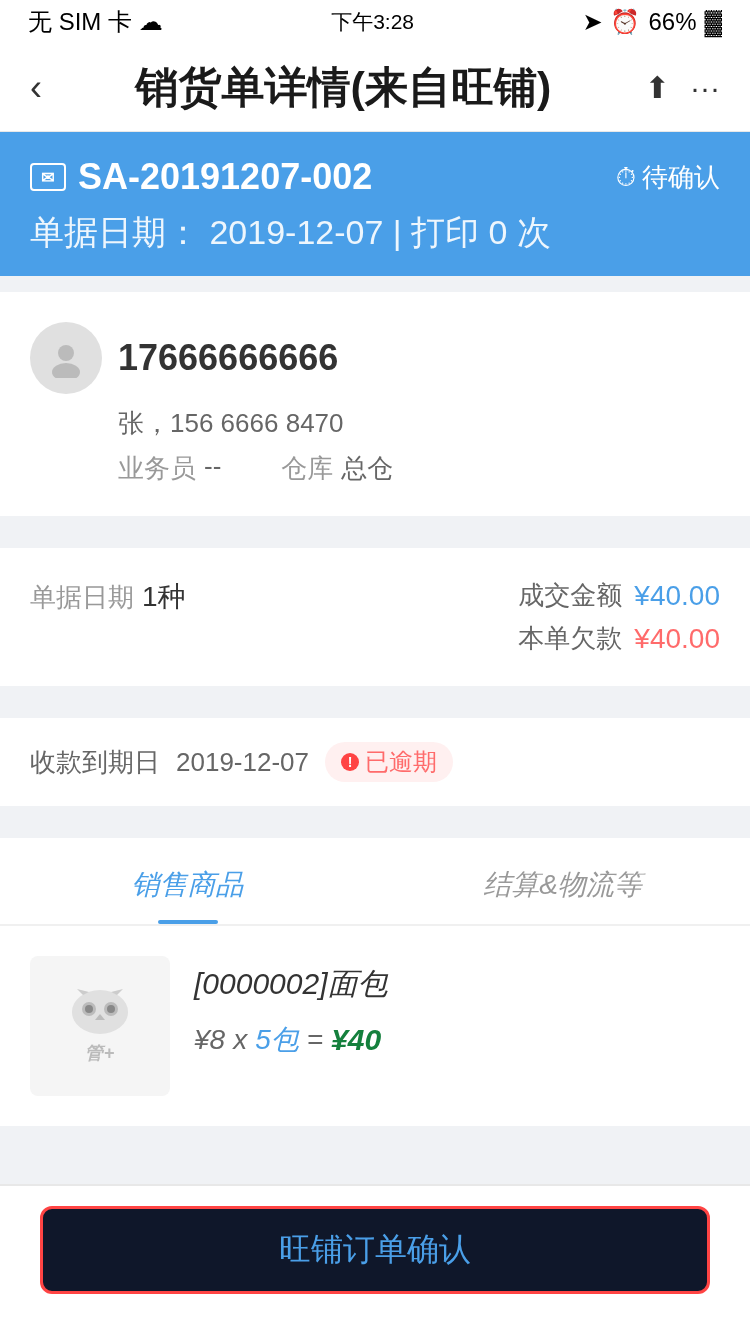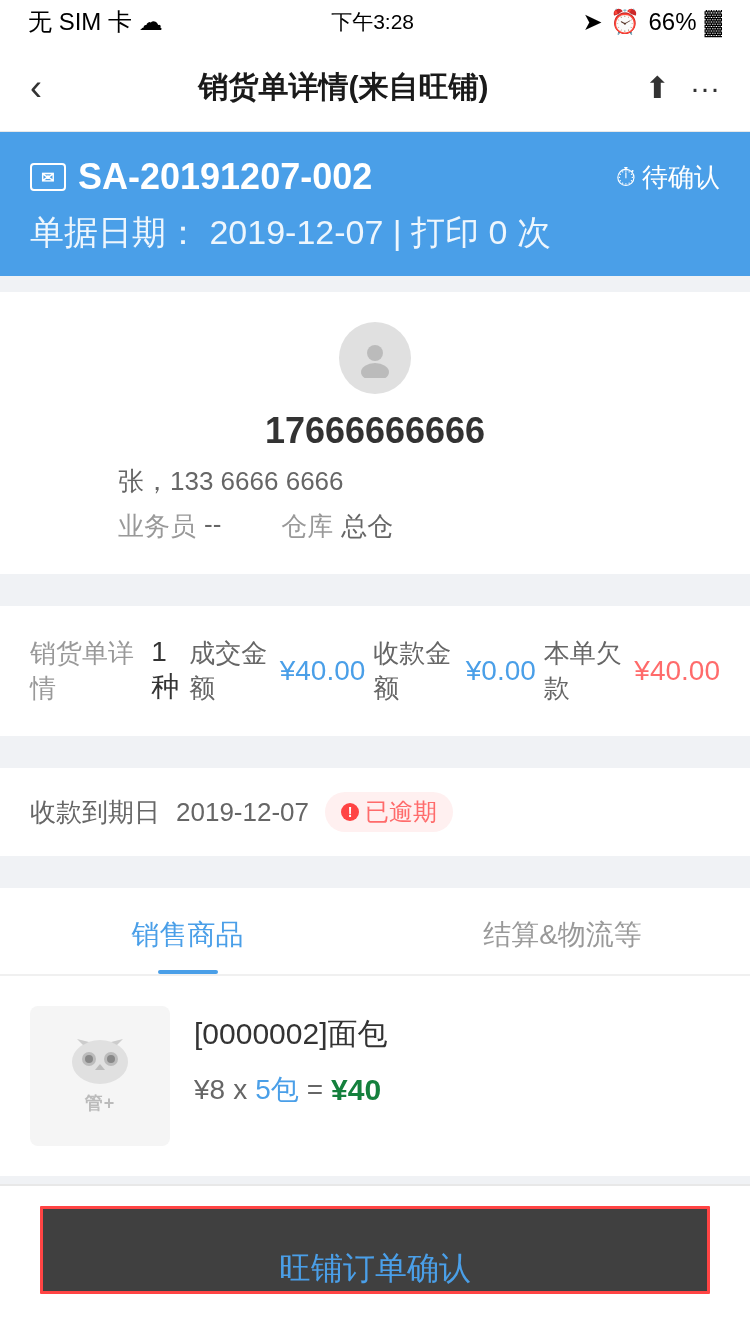--- a/index.html
+++ b/index.html
@@ -46,7 +46,7 @@
       cursor: pointer;
     }
     .nav-title {
-      font-size: 30px;
+      font-size: 43px;
       font-weight: 600;
       color: #1a1a1a;
     }

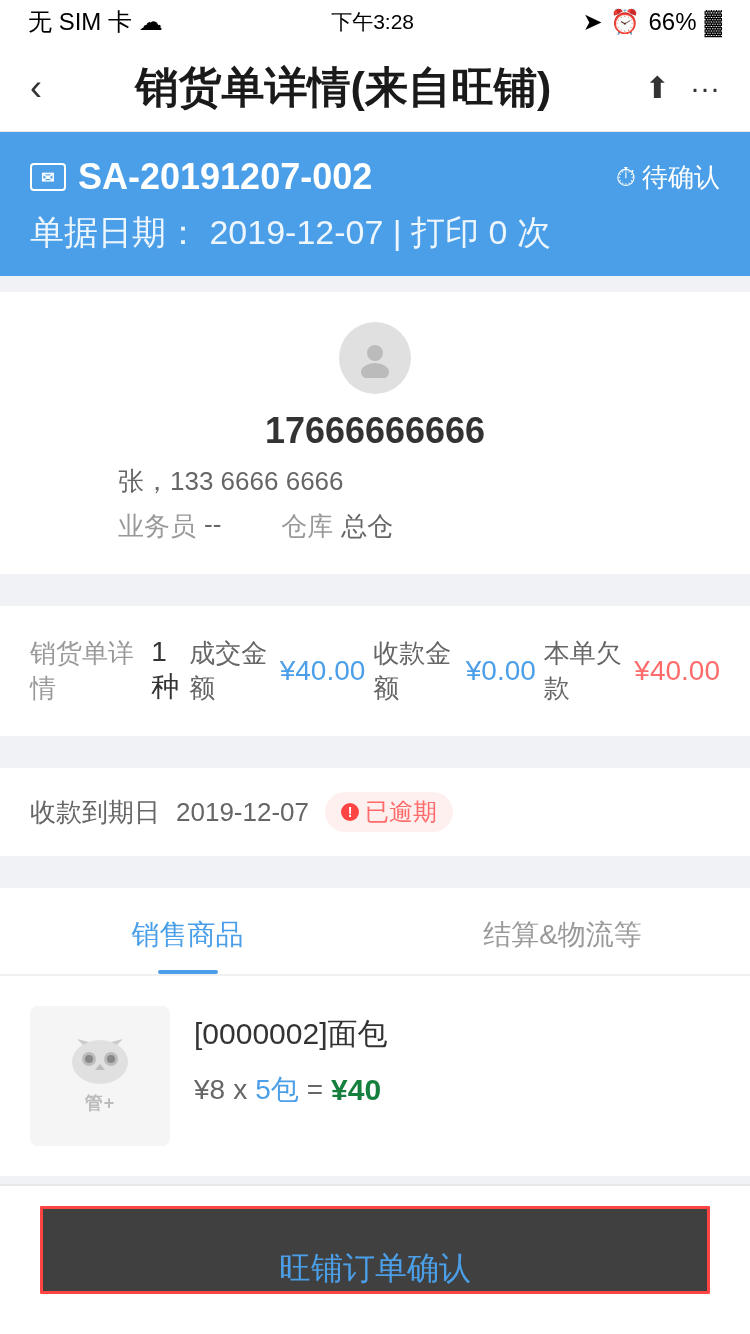--- a/index.html
+++ b/index.html
@@ -107,7 +107,6 @@
       align-items: center;
       gap: 16px;
       margin-bottom: 12px;
-      flex-direction: column;
     }
     .customer-avatar {
       width: 72px;

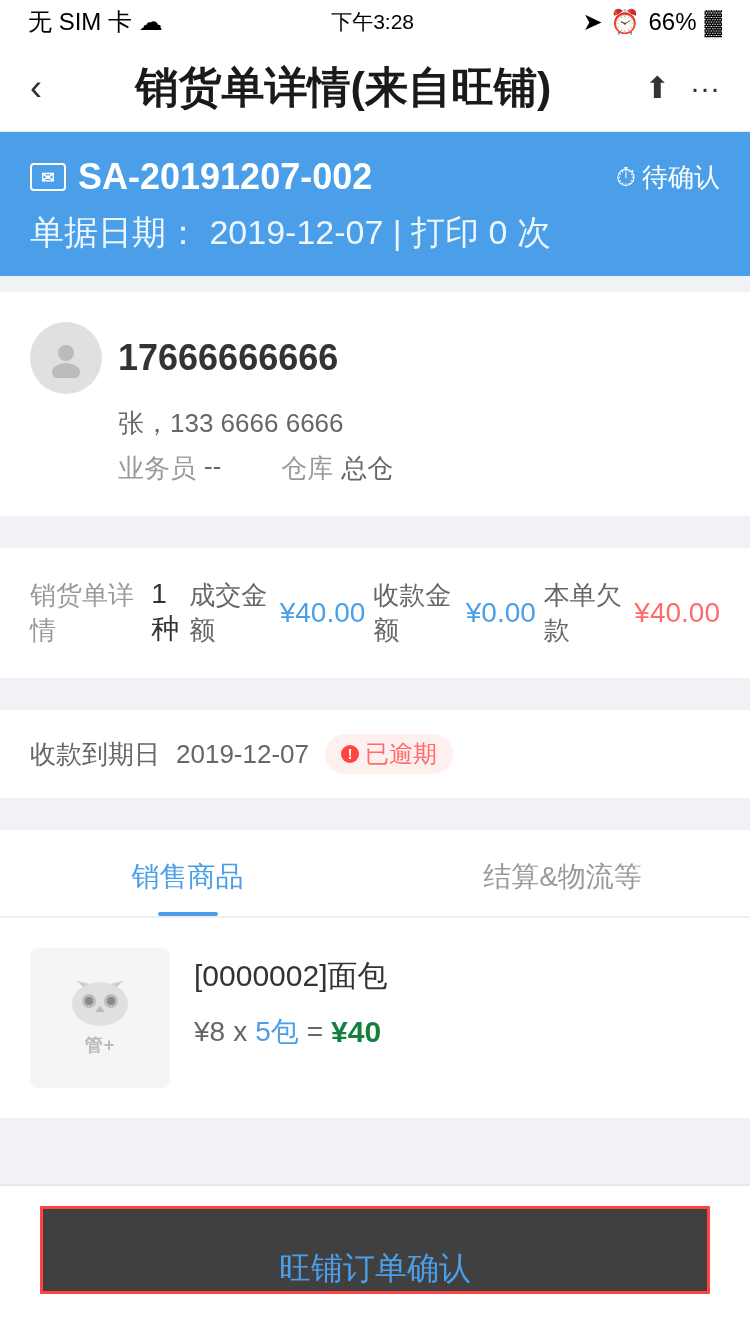--- a/index.html
+++ b/index.html
@@ -396,7 +396,7 @@
     </div>
     <span class="customer-phone">17666666666</span>
   </div>
-  <div class="customer-info">张，133 6666 6666</div>
+  <div class="customer-info">张，156 6666 8470</div>
   <div class="customer-meta">
     <div class="meta-item">
       <span class="meta-label">业务员</span>

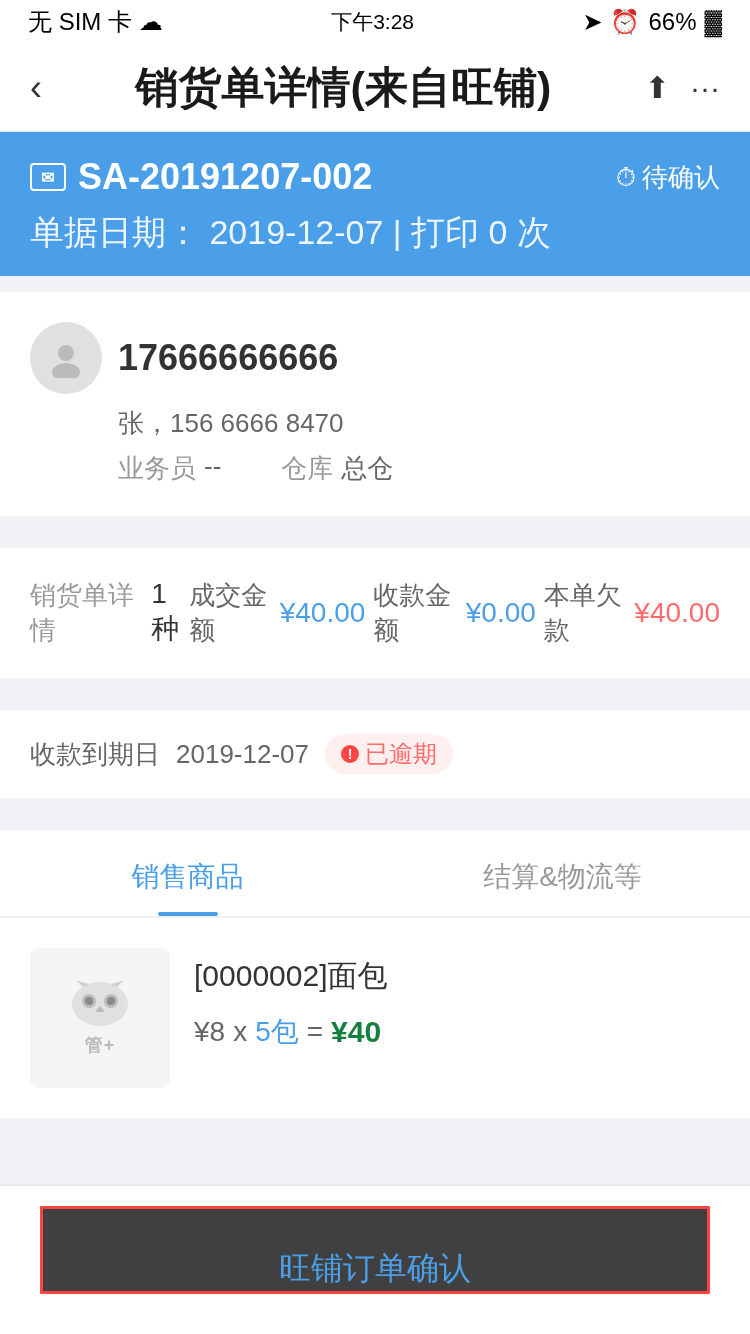--- a/index.html
+++ b/index.html
@@ -414,7 +414,7 @@
 <div class="summary-section">
   <div class="summary-row">
     <div class="summary-left">
-      <span class="summary-label">销货单详情</span>
+      <span class="summary-label">单据日期</span>
       <span class="summary-value">1种</span>
     </div>
     <div class="summary-right">

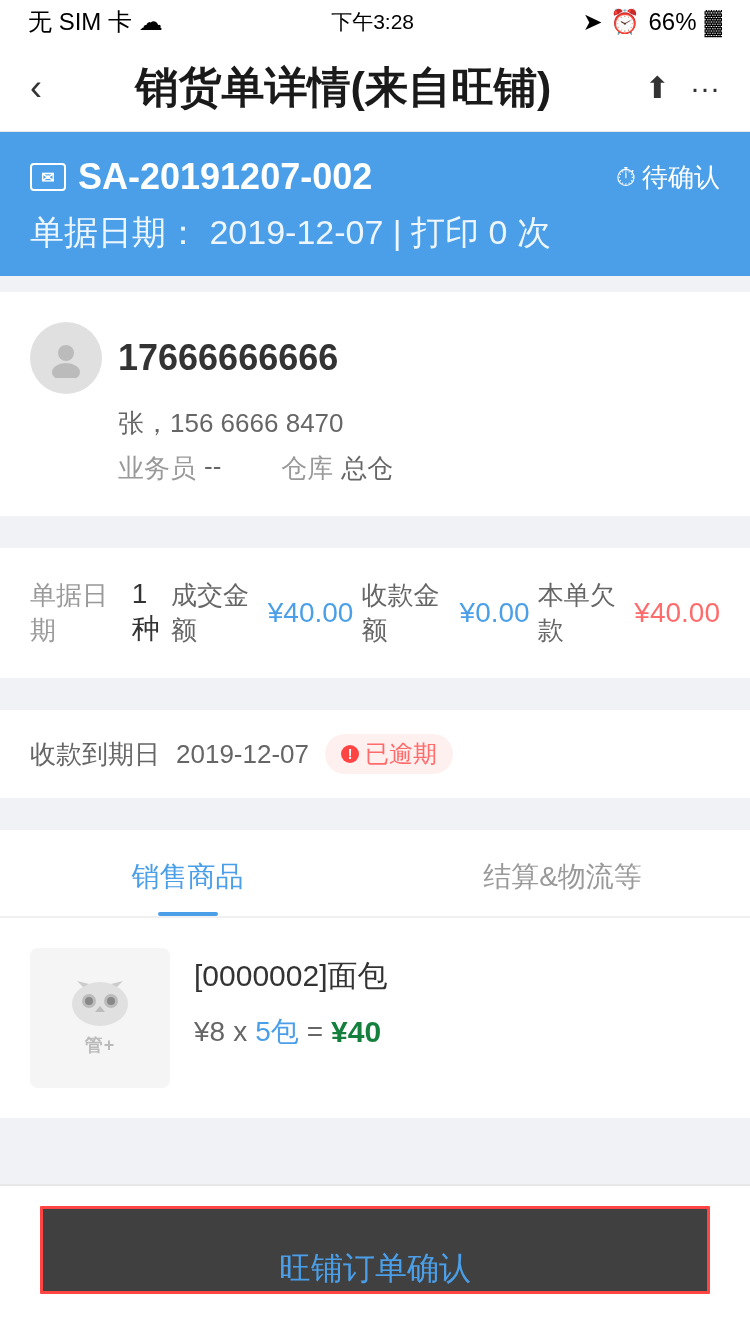--- a/index.html
+++ b/index.html
@@ -168,7 +168,7 @@
     .summary-value { color: #333; font-size: 28px; }
     .summary-right {
       display: flex;
-      flex-direction: row;
+      flex-direction: column;
       align-items: flex-end;
       gap: 8px;
     }

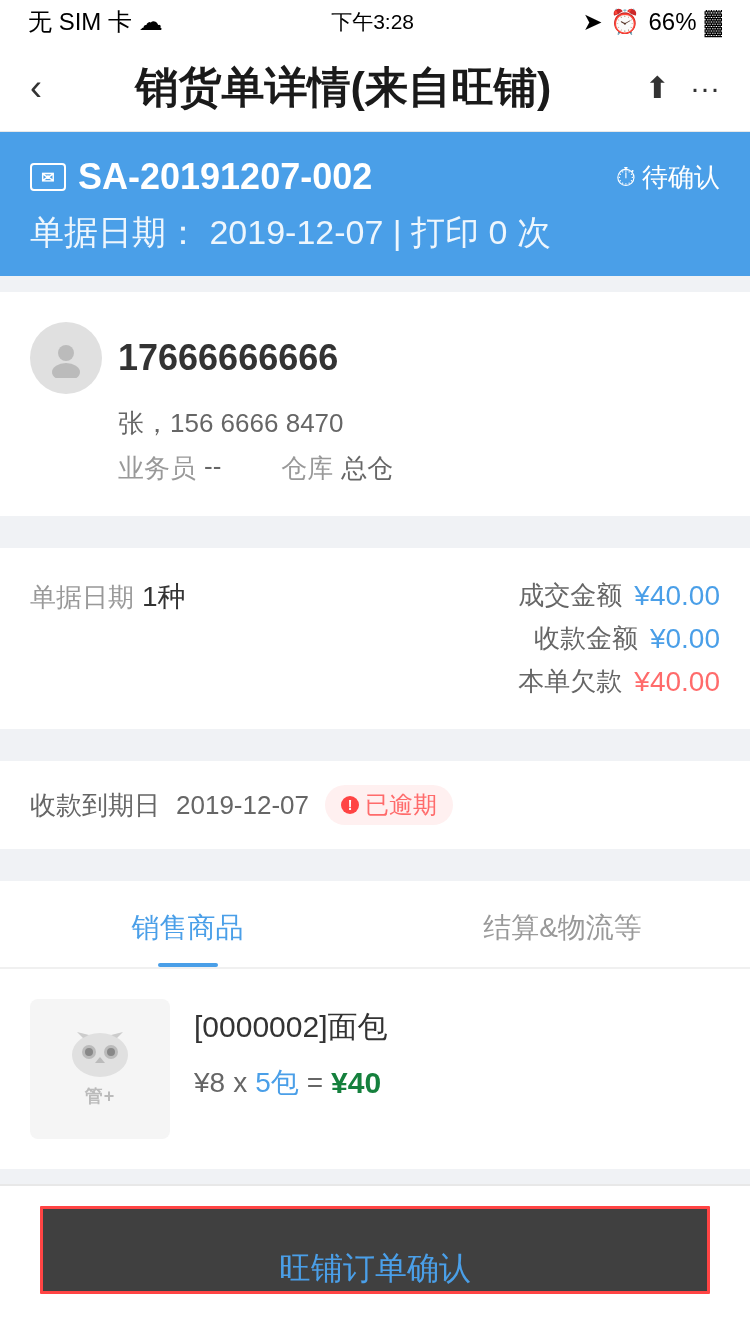--- a/index.html
+++ b/index.html
@@ -421,10 +421,6 @@
       <div class="amount-row">
         <span class="amount-label">成交金额</span>
         <span class="amount-value-blue">¥40.00</span>
-      </div>
-      <div class="amount-row">
-        <span class="amount-label">收款金额</span>
-        <span class="amount-value-blue">¥0.00</span>
       </div>
       <div class="amount-row">
         <span class="amount-label">本单欠款</span>

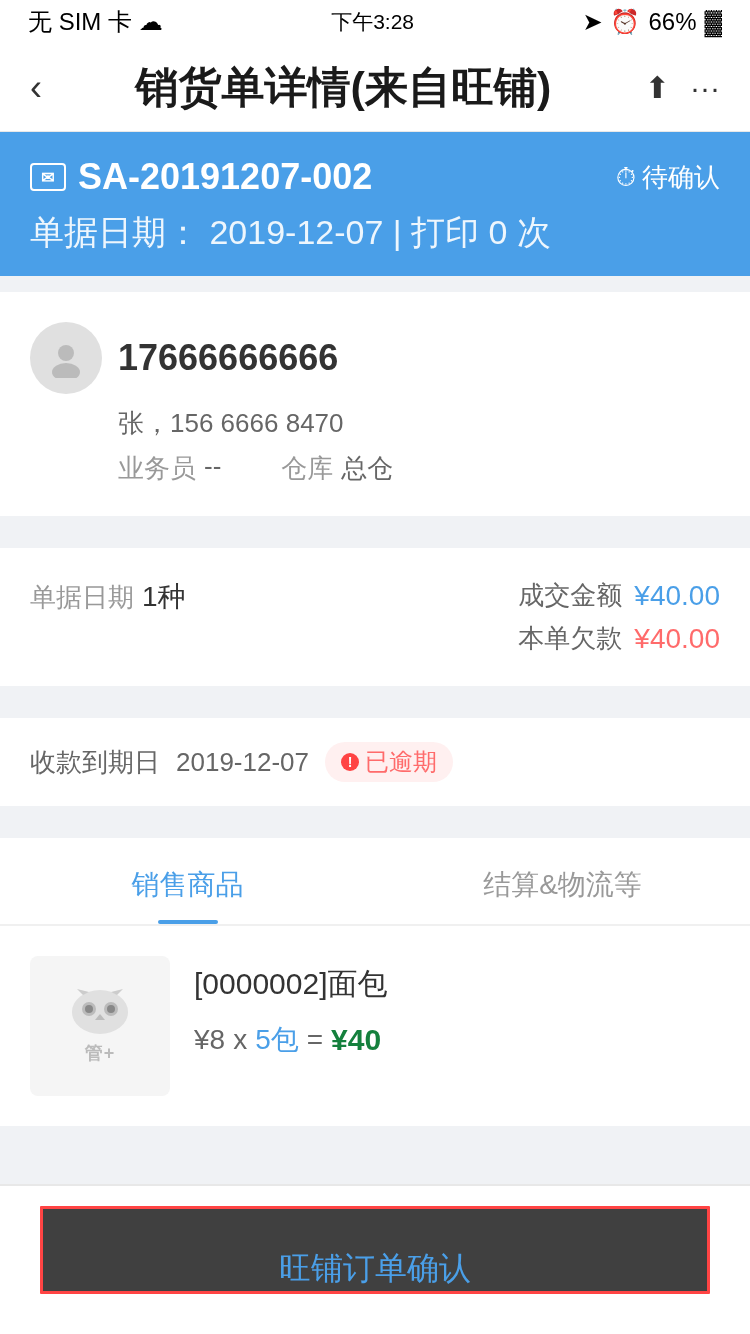--- a/index.html
+++ b/index.html
@@ -220,6 +220,7 @@
     .tabs-section {
       background: #fff;
       margin-bottom: 13px;
+      font-style: italic;
     }
     .tabs-header {
       display: flex;

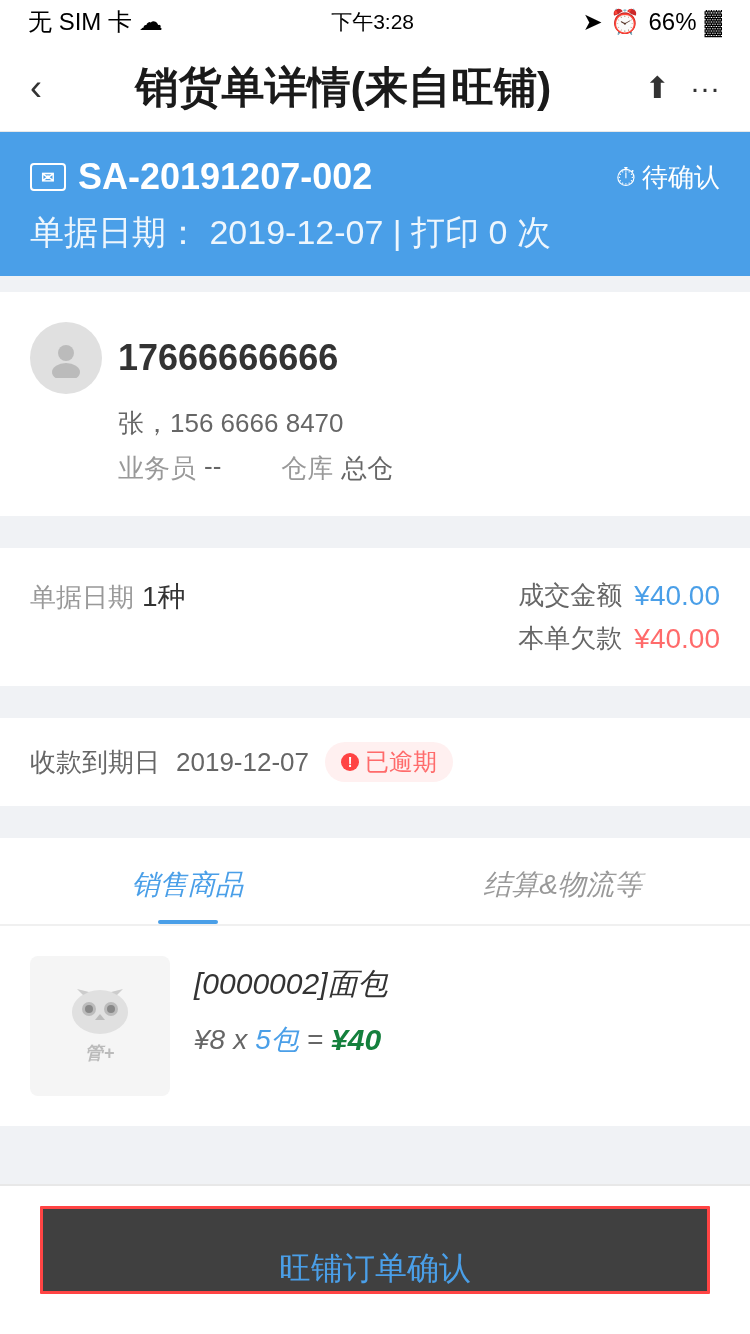--- a/index.html
+++ b/index.html
@@ -325,14 +325,14 @@
       width: 100%;
       height: 88px;
       border: 3px solid #ff4444;
-      border-radius: 1px;
-      background: #404040;
+      border-radius: 12px;
+      background: #0f172a;
       color: #4a9fe8;
       font-size: 32px;
       font-weight: 500;
       cursor: pointer;
       display: flex;
-      align-items: flex-end;
+      align-items: center;
       justify-content: center;
     }
 

